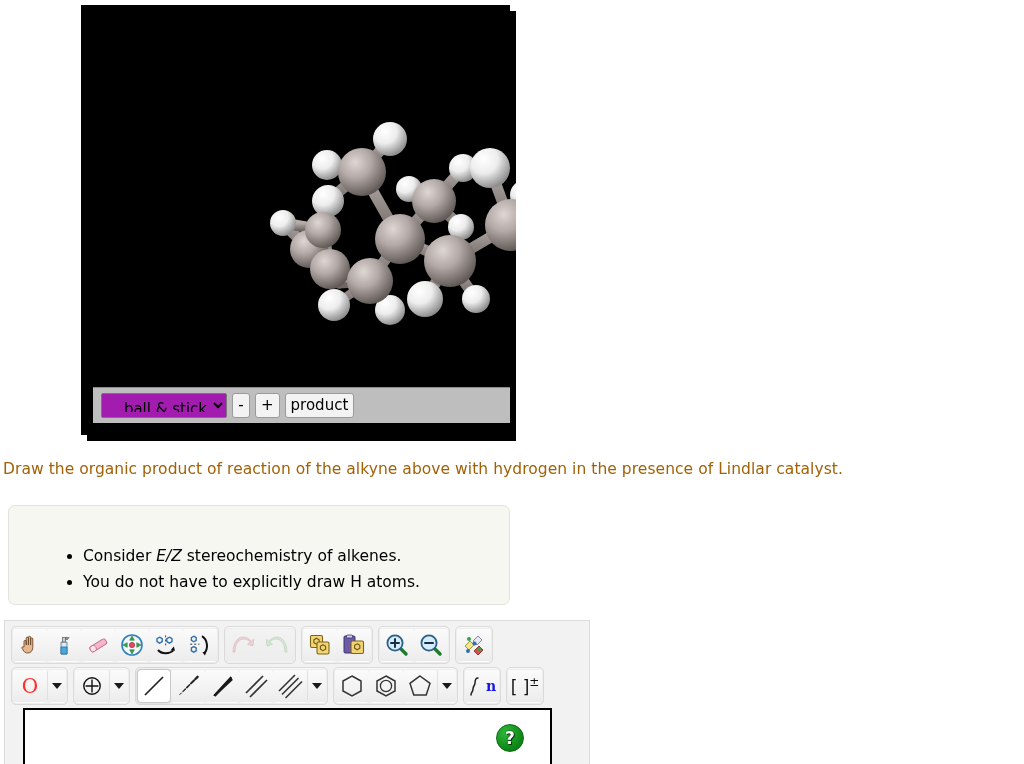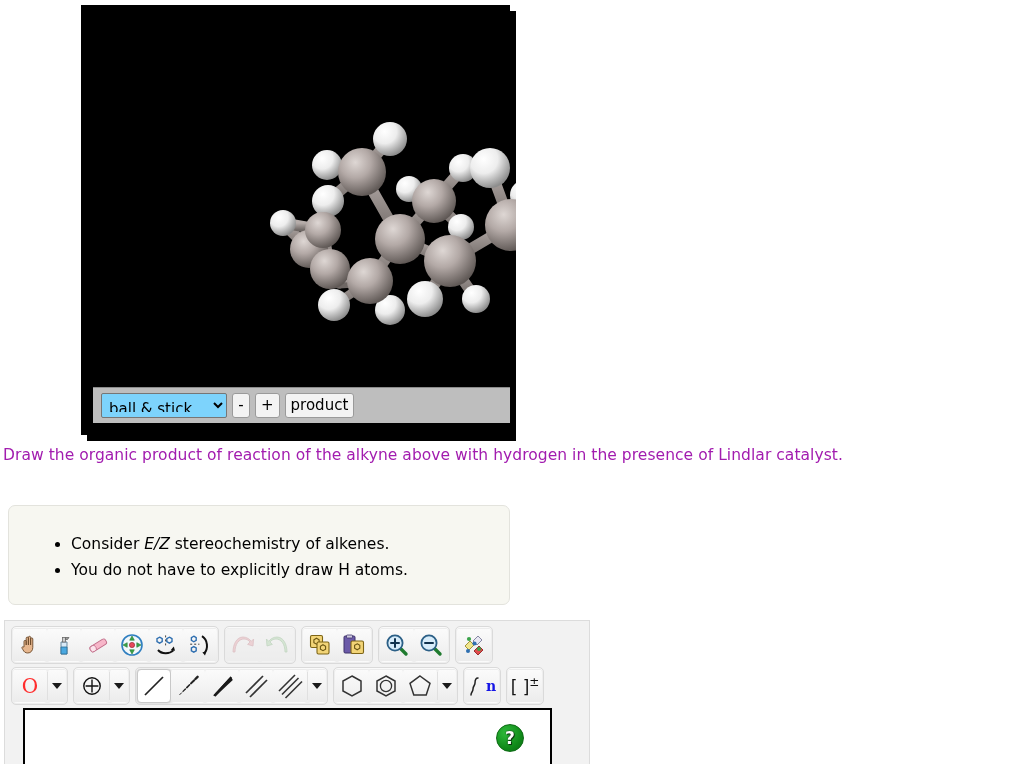--- a/index.html
+++ b/index.html
@@ -54,12 +54,13 @@
     font-size: 15px;
     height: 25px;
     padding: 5px 3px;
-    background: #7dd3fc;
+    background: #a21caf;
     border: 1px solid #767676;
     border-radius: 2px;
     color: #000;
     box-sizing: border-box;
     width: 126px;
+    text-align: right;
   }
   .mol-btn {
     font-family: "DejaVu Sans", "Liberation Sans", sans-serif;

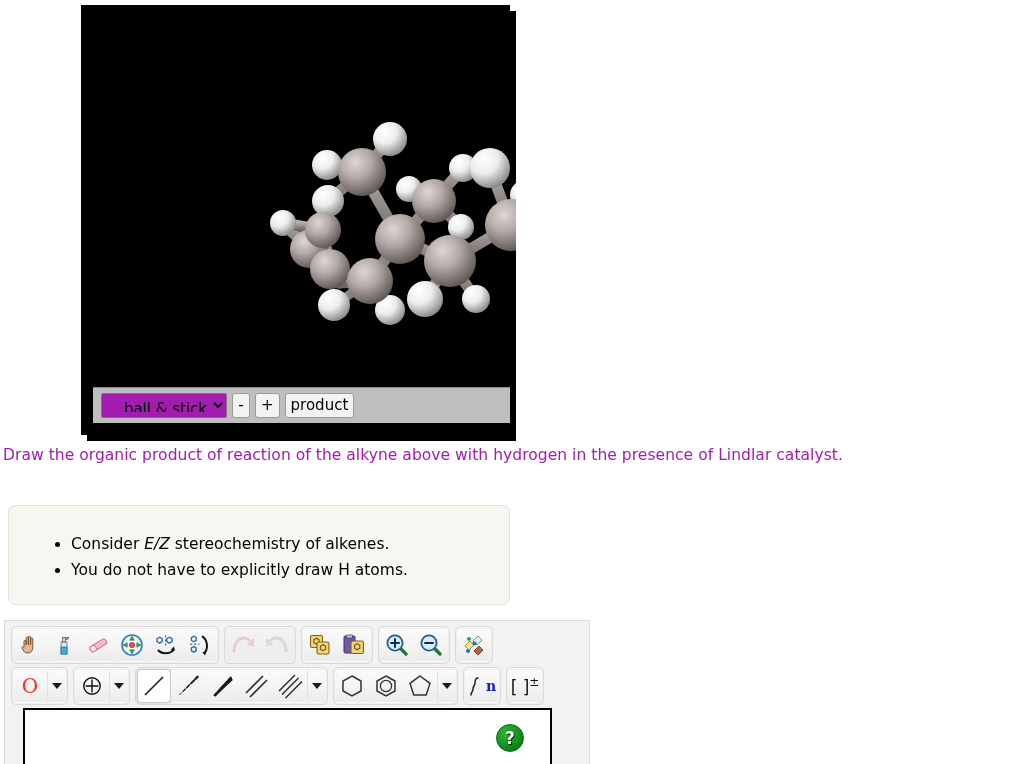--- a/index.html
+++ b/index.html
@@ -82,9 +82,9 @@
   #prompt-text {
     position: absolute;
     left: 3px;
-    top: 446px;
+    top: 460px;
     font-size: 15.5px;
-    color: #a21caf;
+    color: #a16207;
     white-space: nowrap;
     letter-spacing: 0.05px;
   }

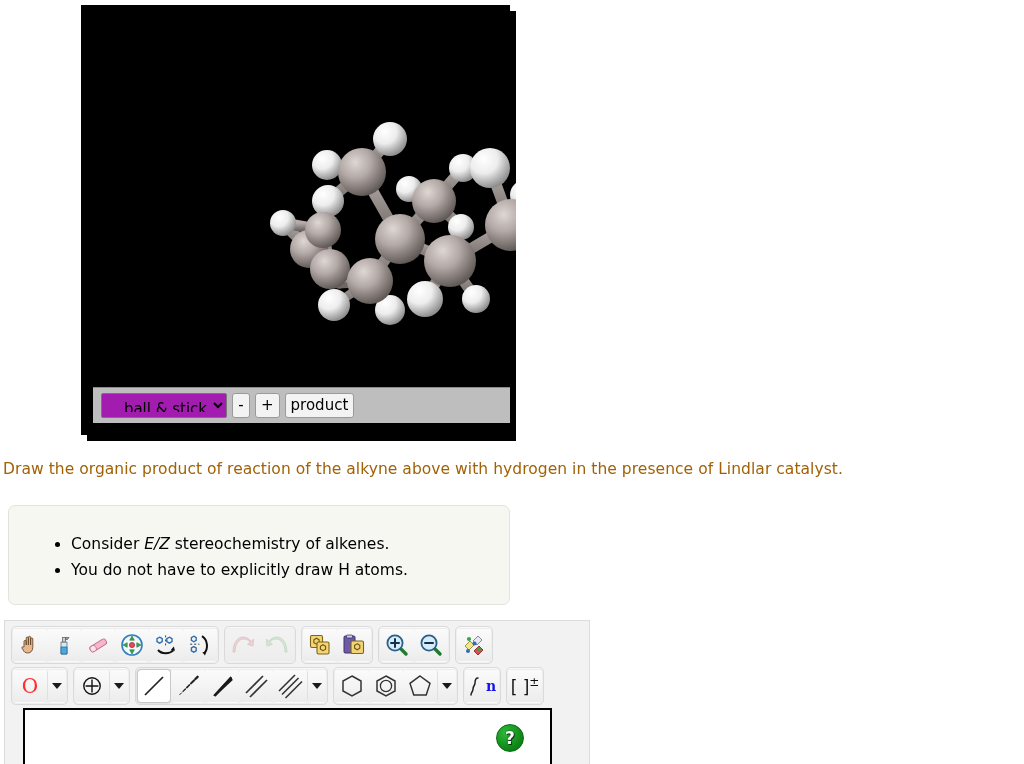--- a/index.html
+++ b/index.html
@@ -102,7 +102,7 @@
     box-sizing: border-box;
   }
   #hint-list {
-    margin: 0;
+    margin: 12px;
     padding: 25px 0 0 62px;
     list-style-type: disc;
   }

